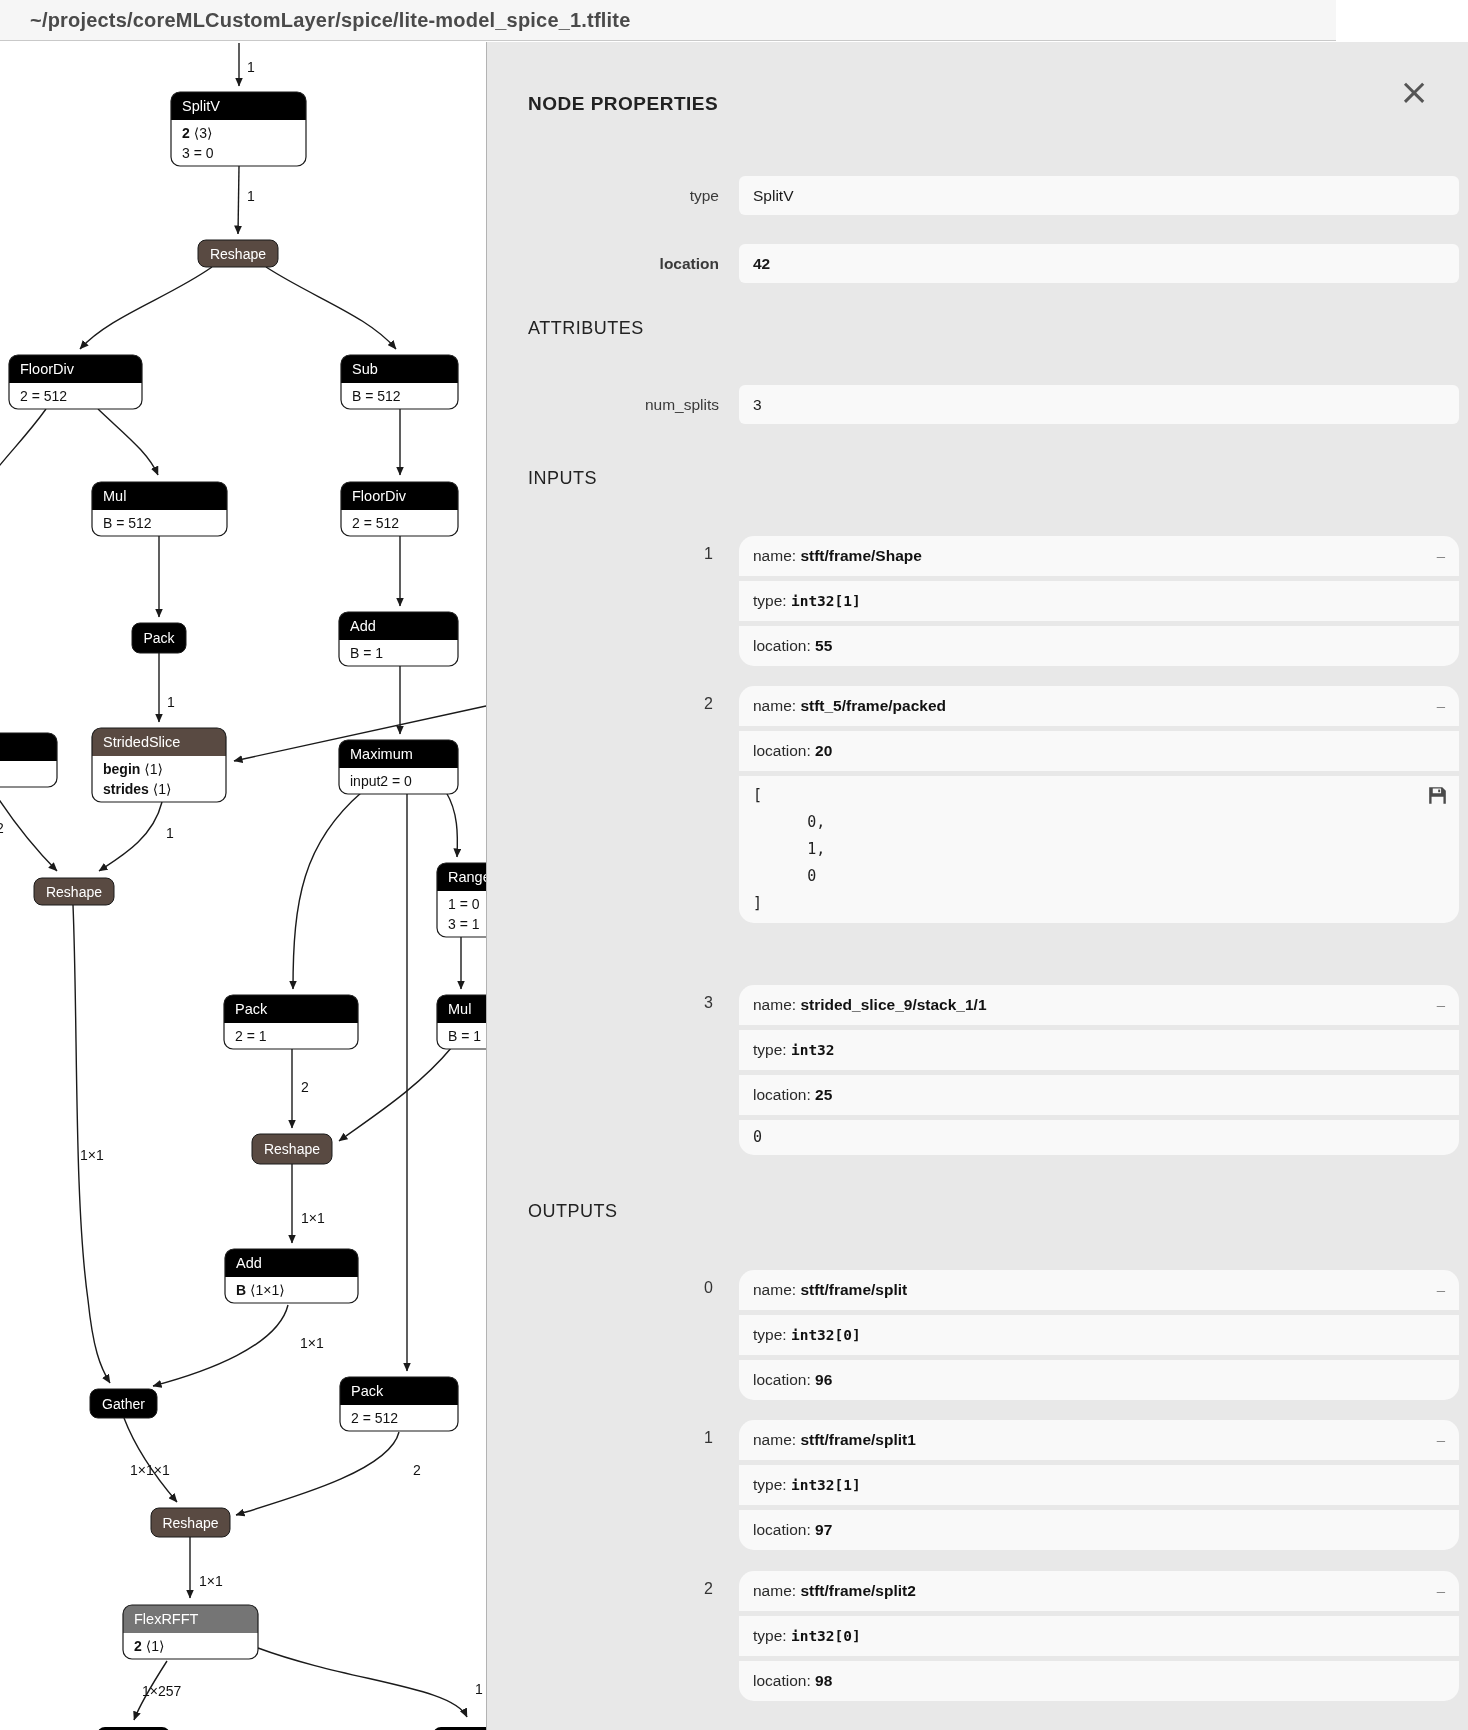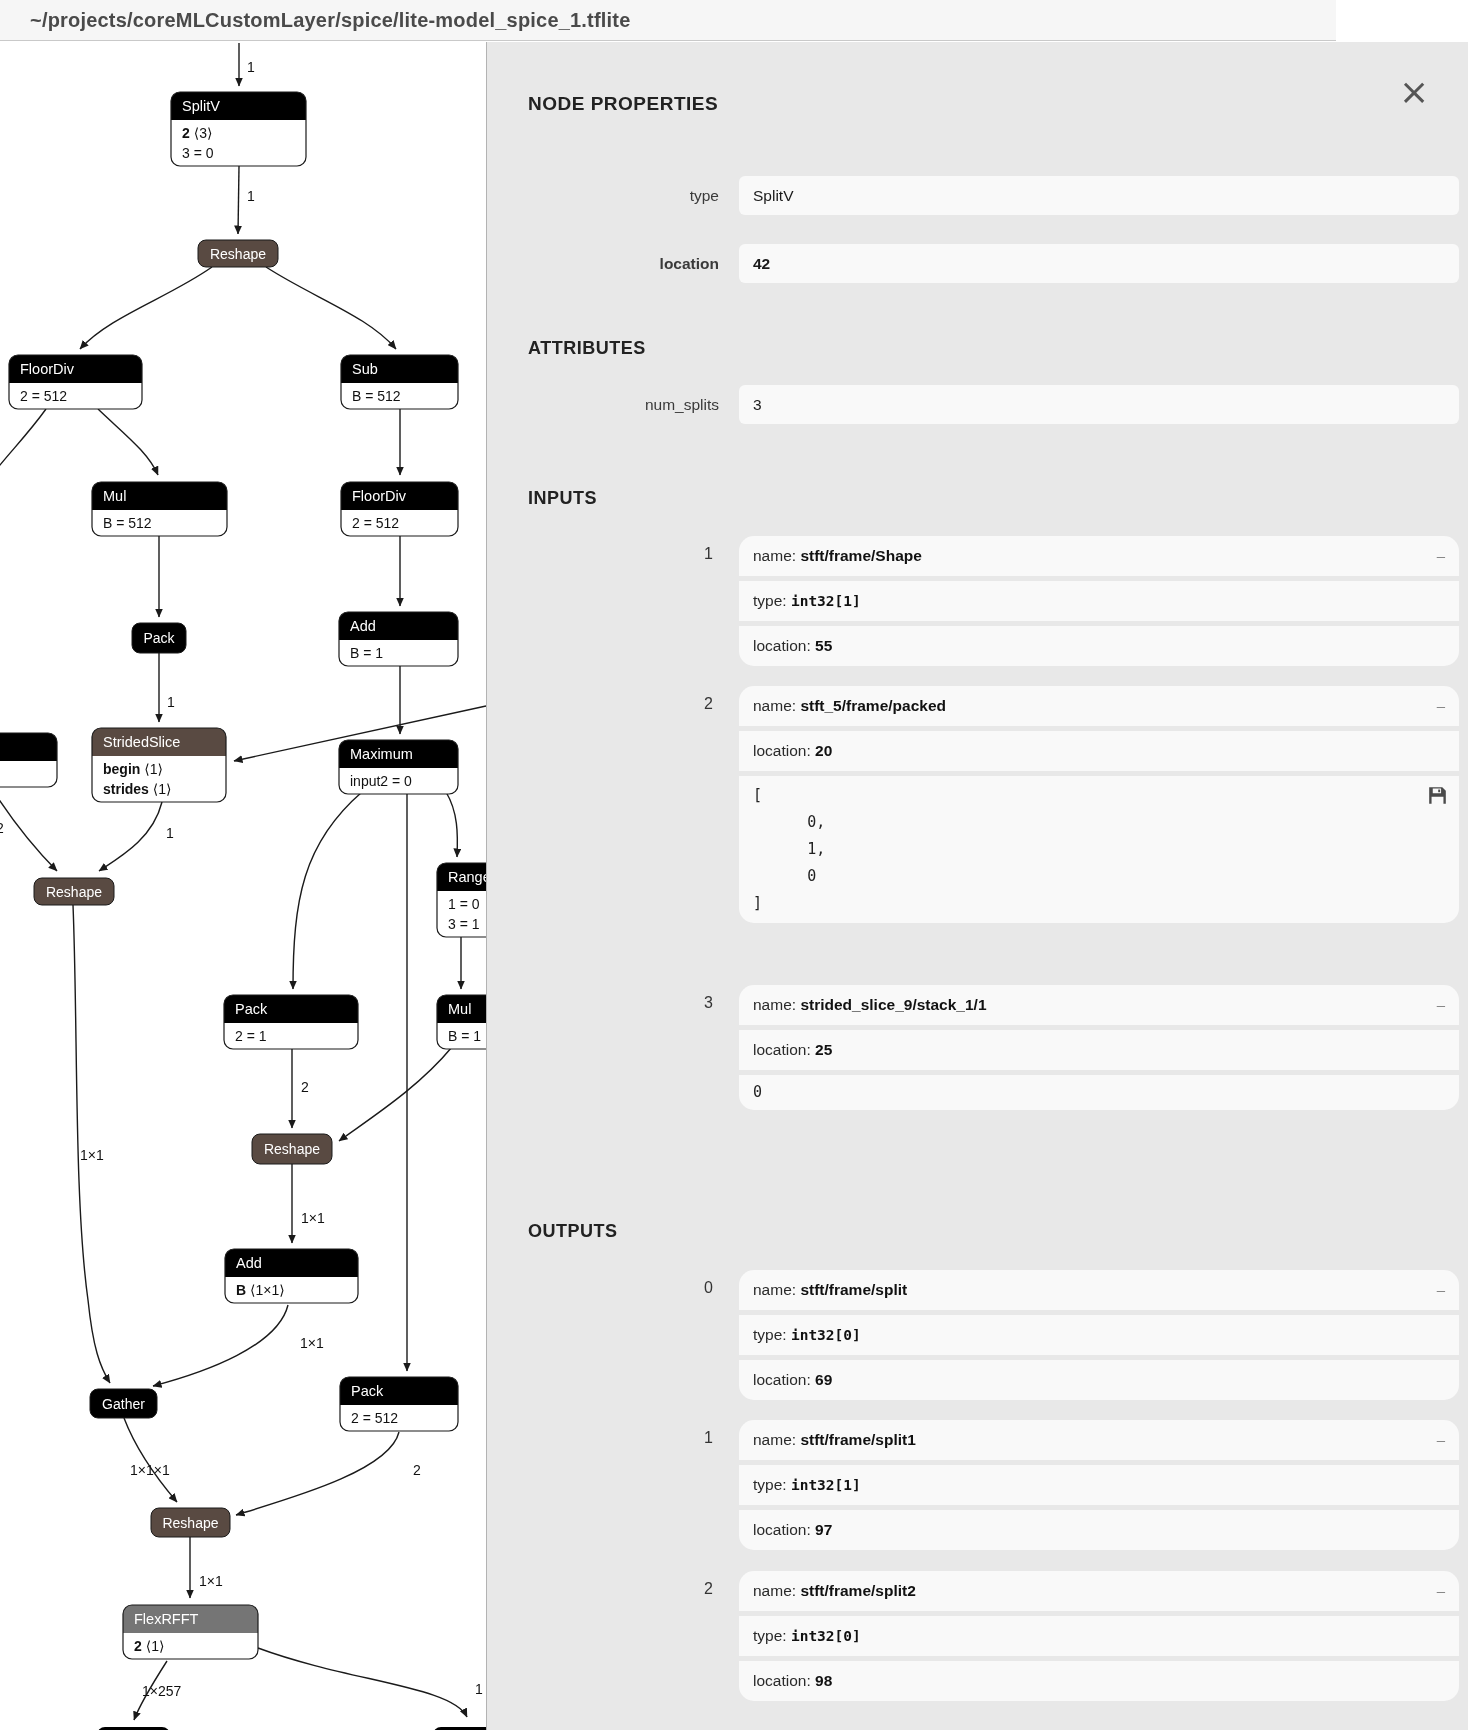--- a/index.html
+++ b/index.html
@@ -23,7 +23,7 @@
   #panel .close-btn { position:absolute; left:912px; top:32px; font-size:36px; font-weight:400;
                       color:#555; cursor:pointer; line-height:1; background:none; border:none;
                       font-family:"DejaVu Sans",sans-serif; }
-  .section-h { position:absolute; left:41px; font-size:18px; font-weight:bold; color:#222; letter-spacing:.5px;margin-top:20px; }
+  .section-h { position:absolute; left:41px; font-size:18px; font-weight:normal; color:#222; letter-spacing:.5px; }
 
   .form-row { position:absolute; left:0; width:100%; height:26px; }
   .form-row .flabel { position:absolute; left:0; top:0; width:232px; text-align:right;

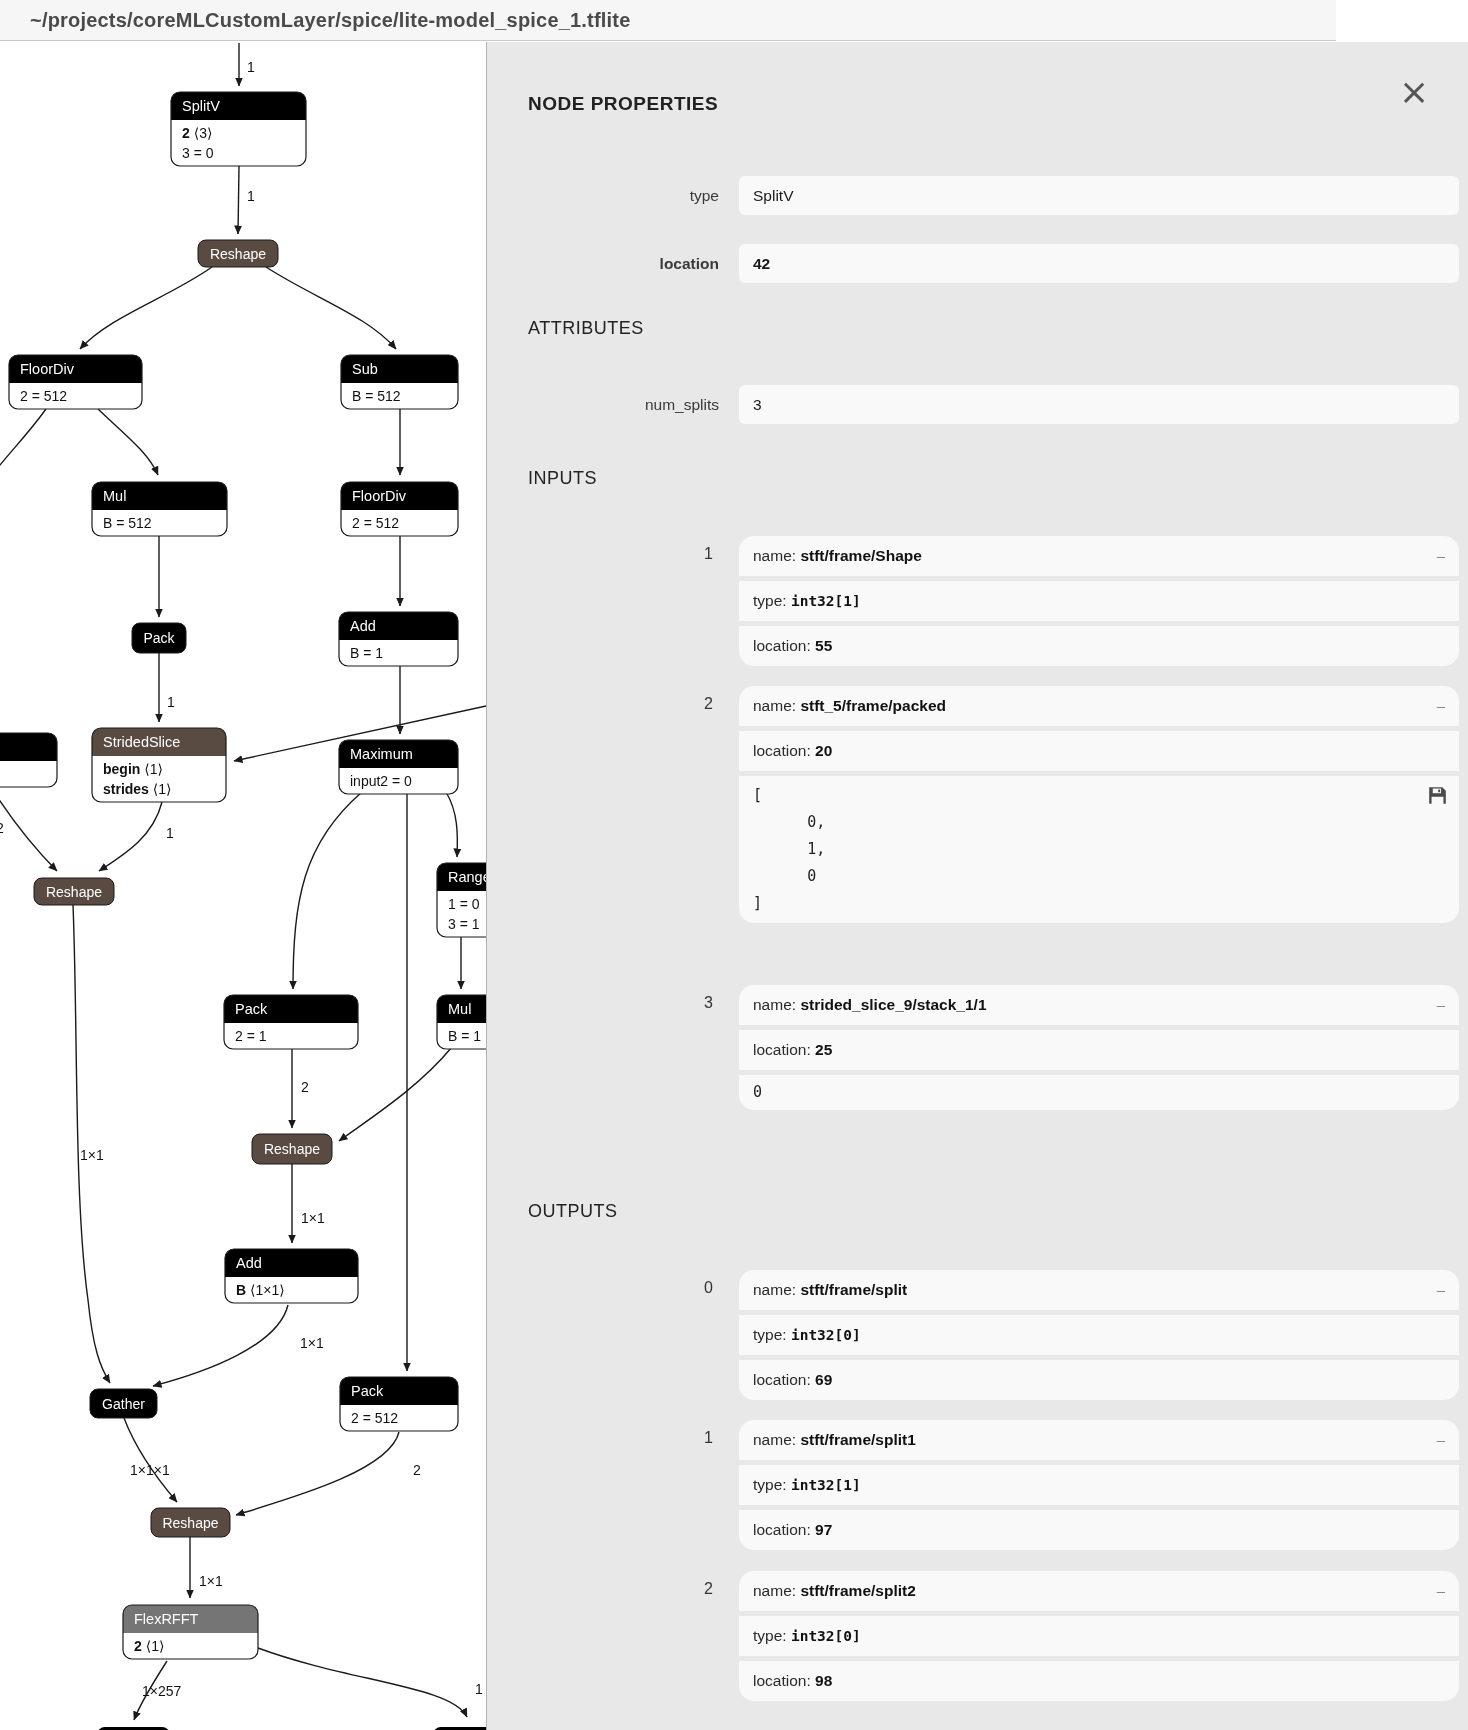--- a/index.html
+++ b/index.html
@@ -298,6 +298,7 @@
   <div class="card-idx" id="idx-in3">3</div>
   <div class="card" id="card-in3">
     <div class="crow"><span>name: </span><span class="bval">strided_slice_9/stack_1/1</span><span class="dash">–</span></div>
+    <div class="crow"><span>type: </span><span class="mono">int32</span></div>
     <div class="crow"><span>location: </span><span class="bval">25</span></div>
     <div class="vblock" style="padding:4px 14px;"><span>0</span></div>
   </div>

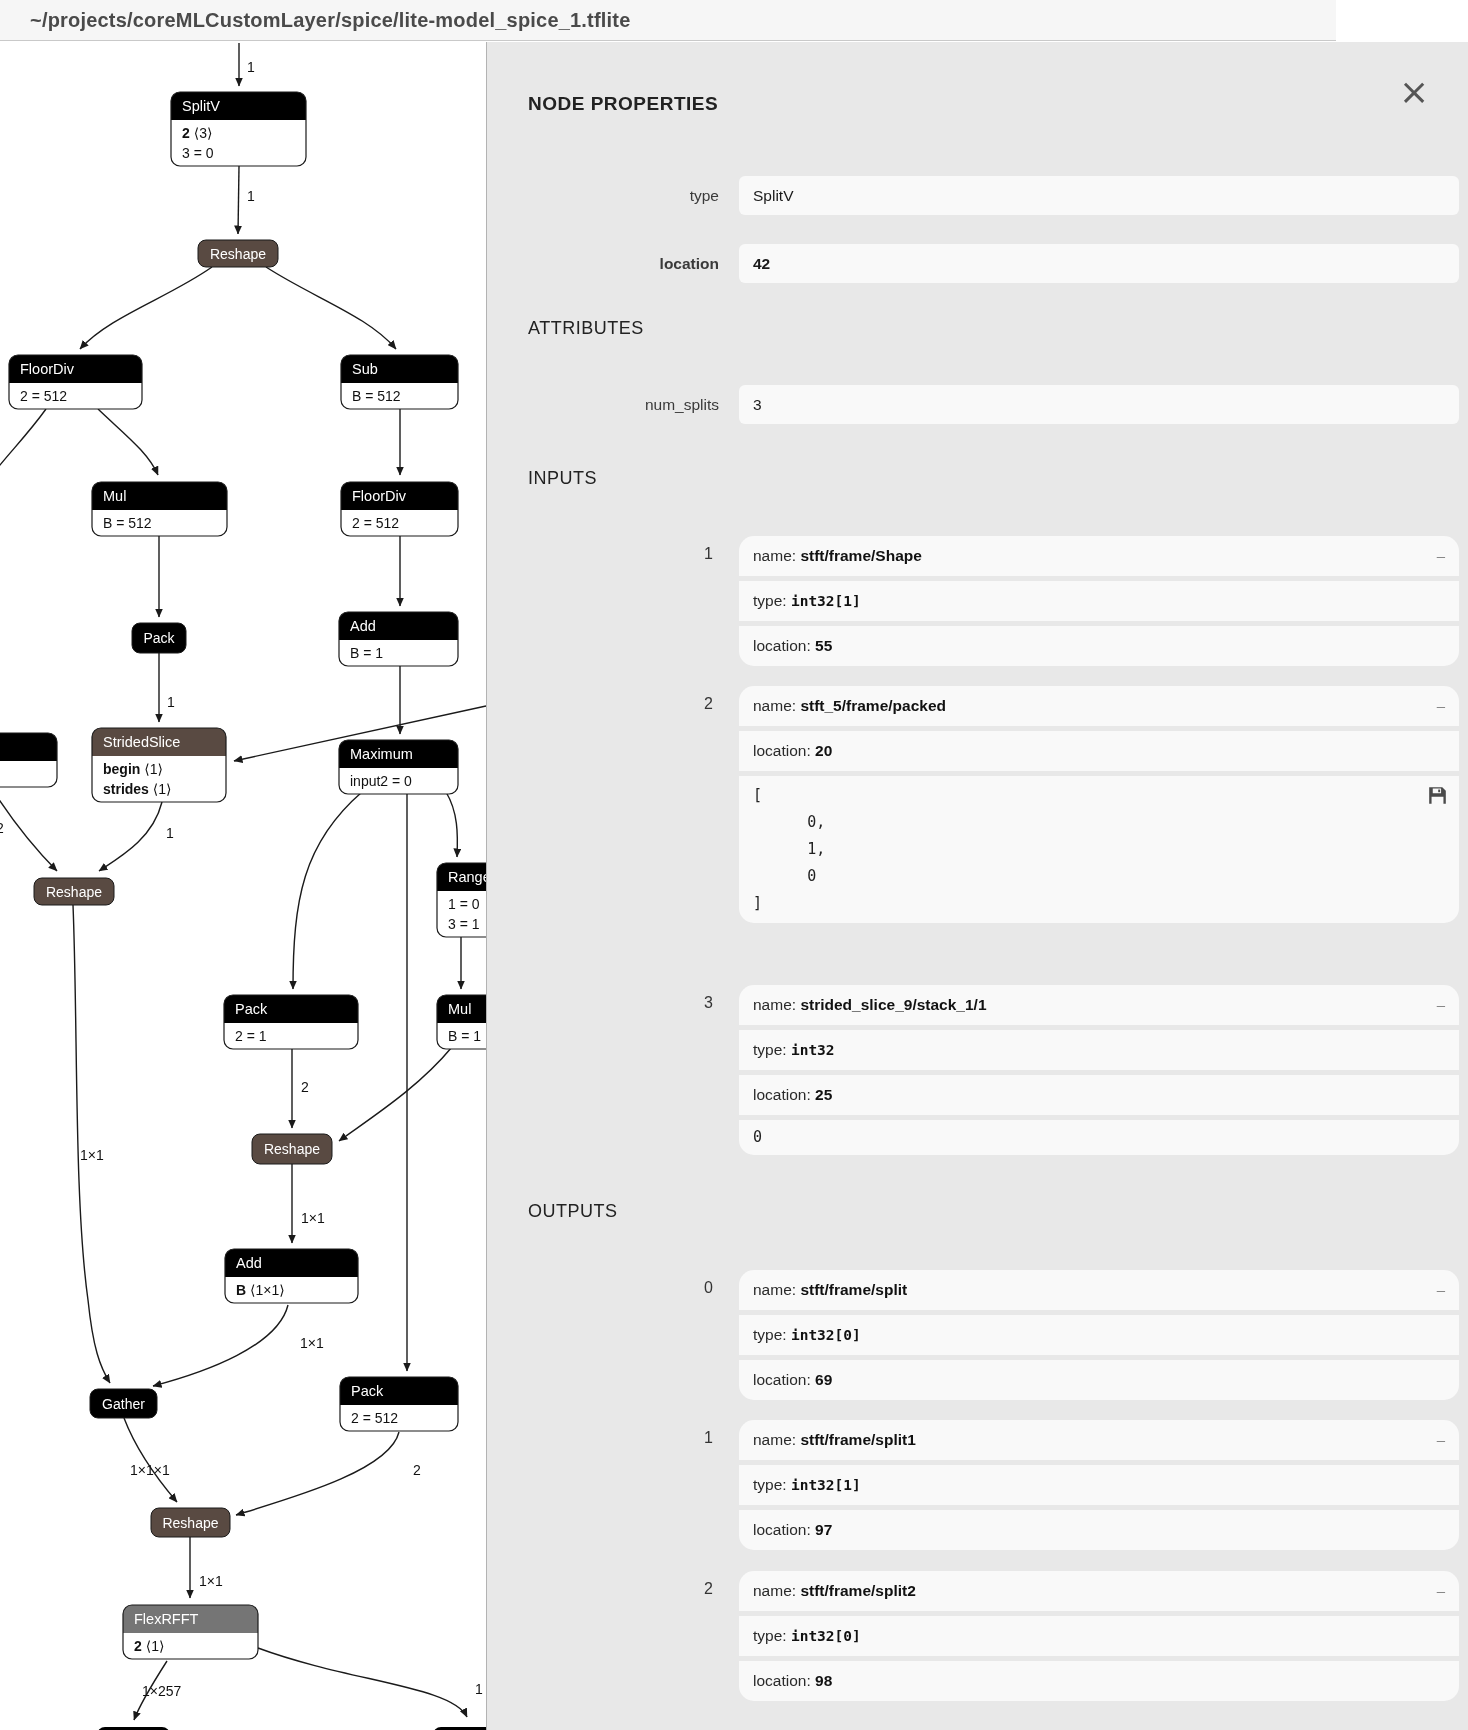--- a/index.html
+++ b/index.html
@@ -309,7 +309,7 @@
   <div class="card" id="card-out0">
     <div class="crow"><span>name: </span><span class="bval">stft/frame/split</span><span class="dash">–</span></div>
     <div class="crow"><span>type: </span><span class="mono">int32[0]</span></div>
-    <div class="crow"><span>location: </span><span class="bval">69</span></div>
+    <div class="crow"><span>location: </span><span class="bval">96</span></div>
   </div>
 
   <div class="card-idx" id="idx-out1">1</div>

